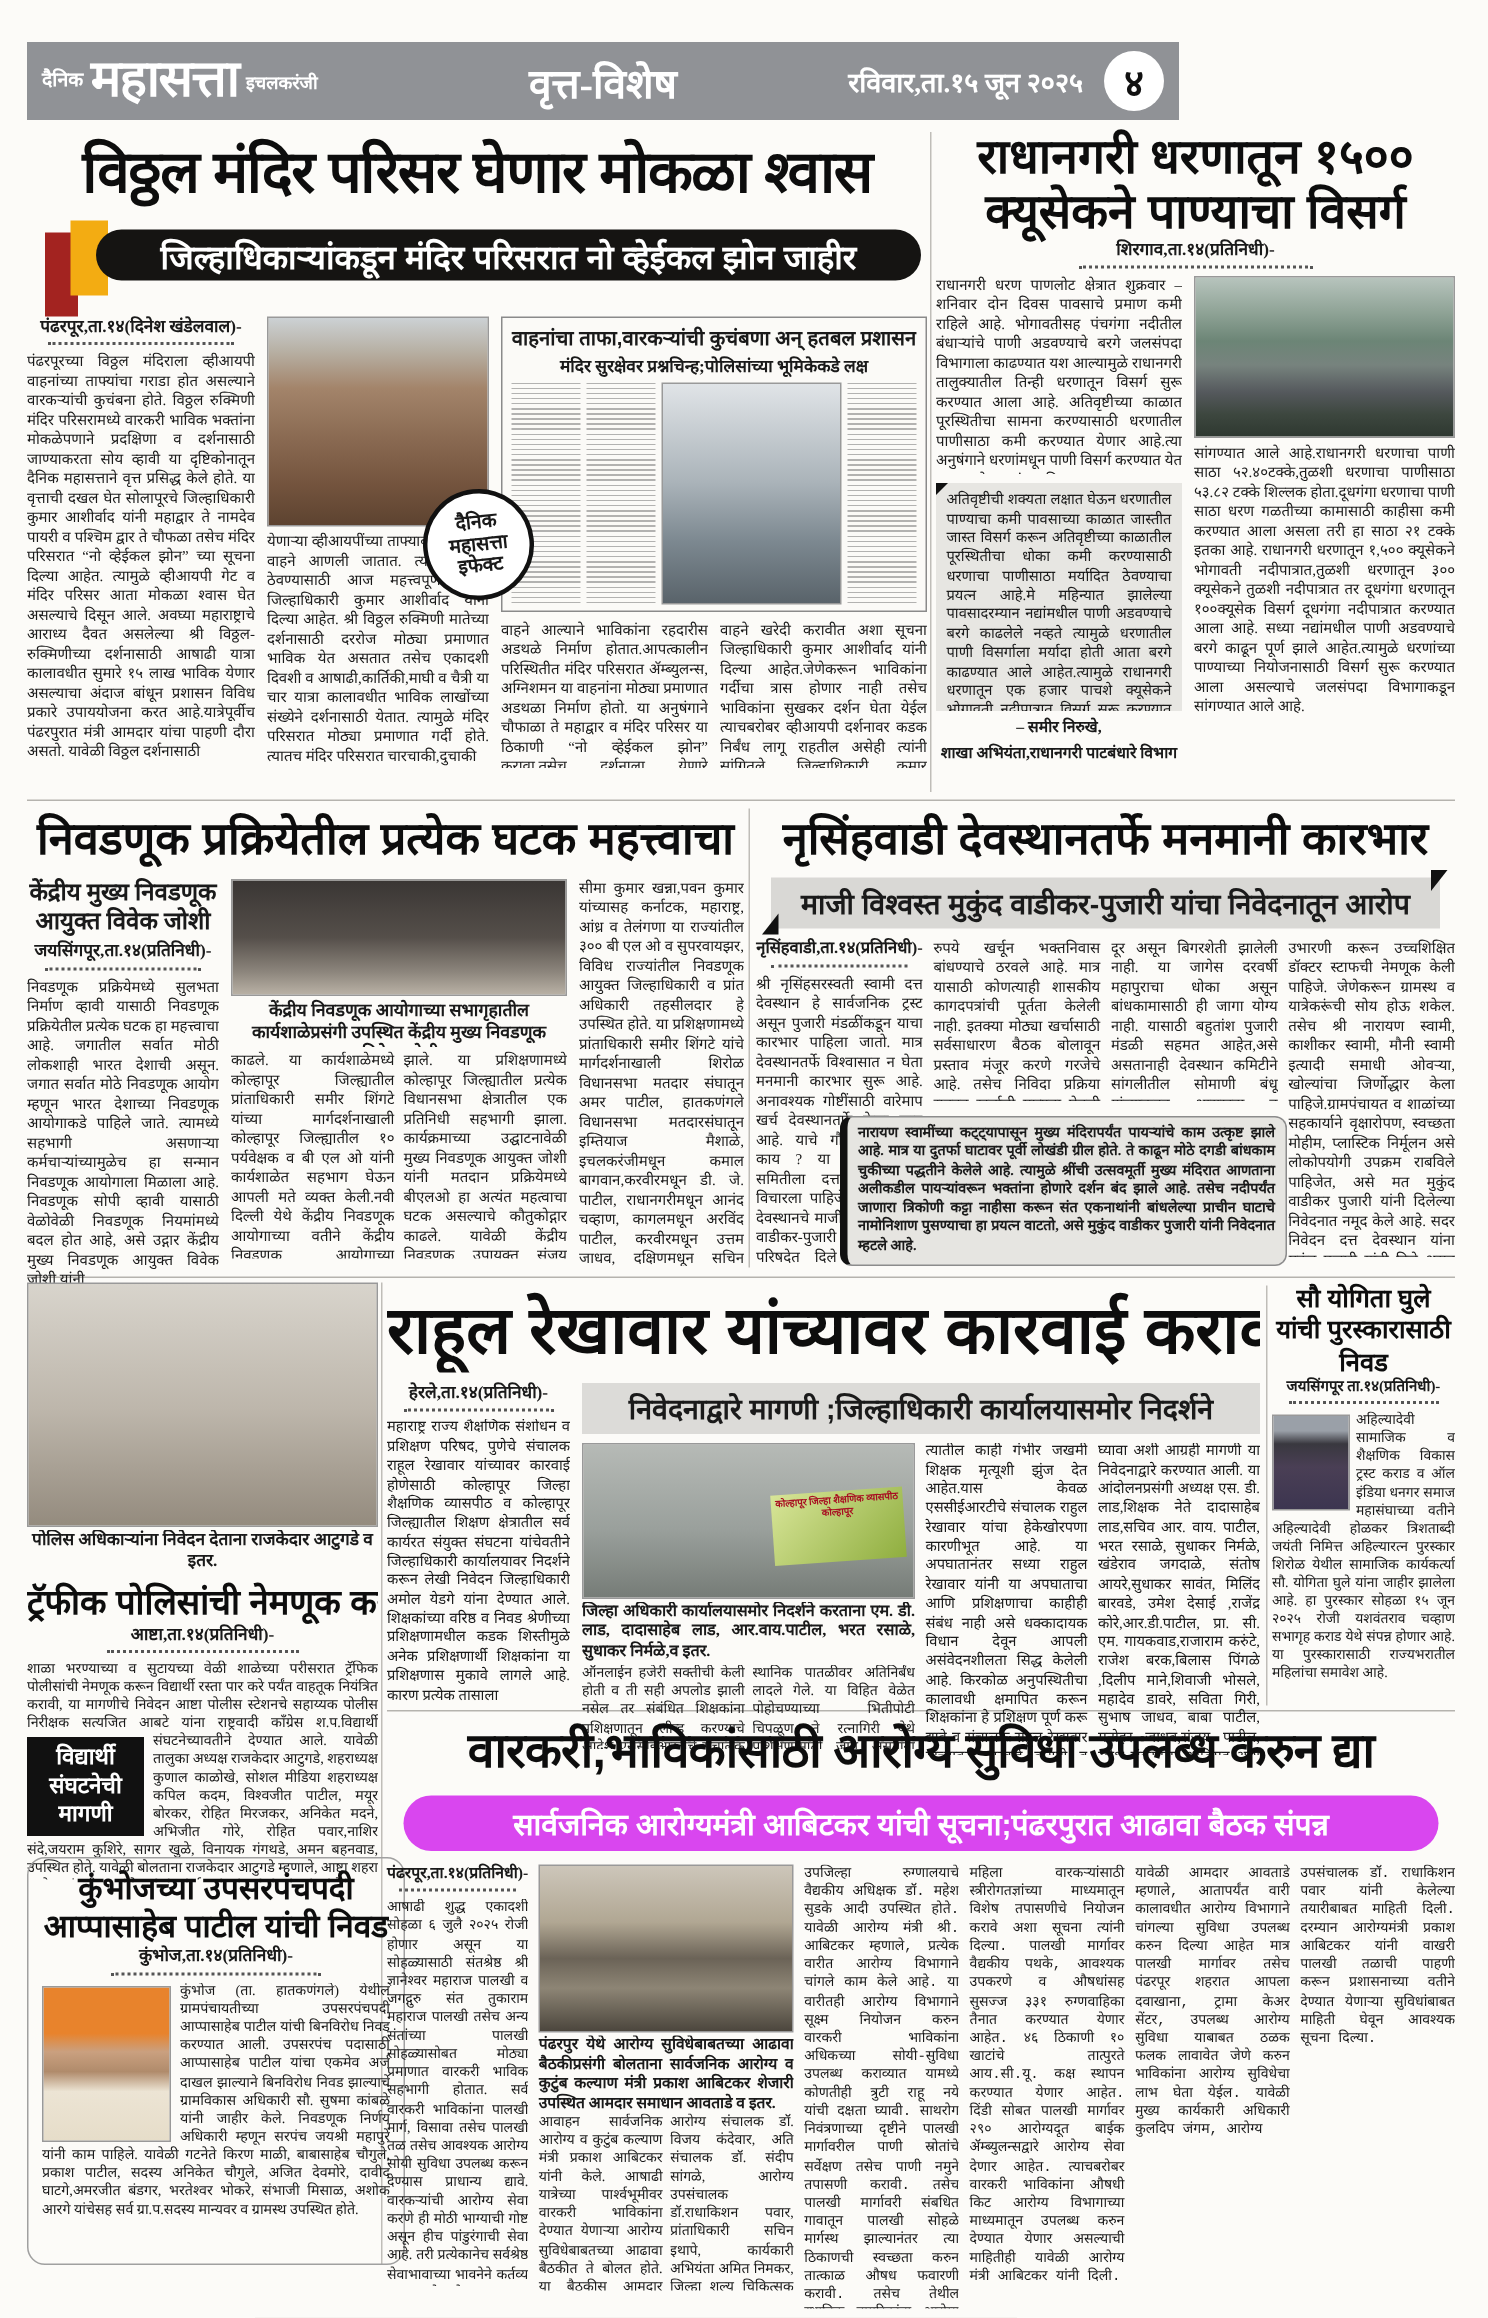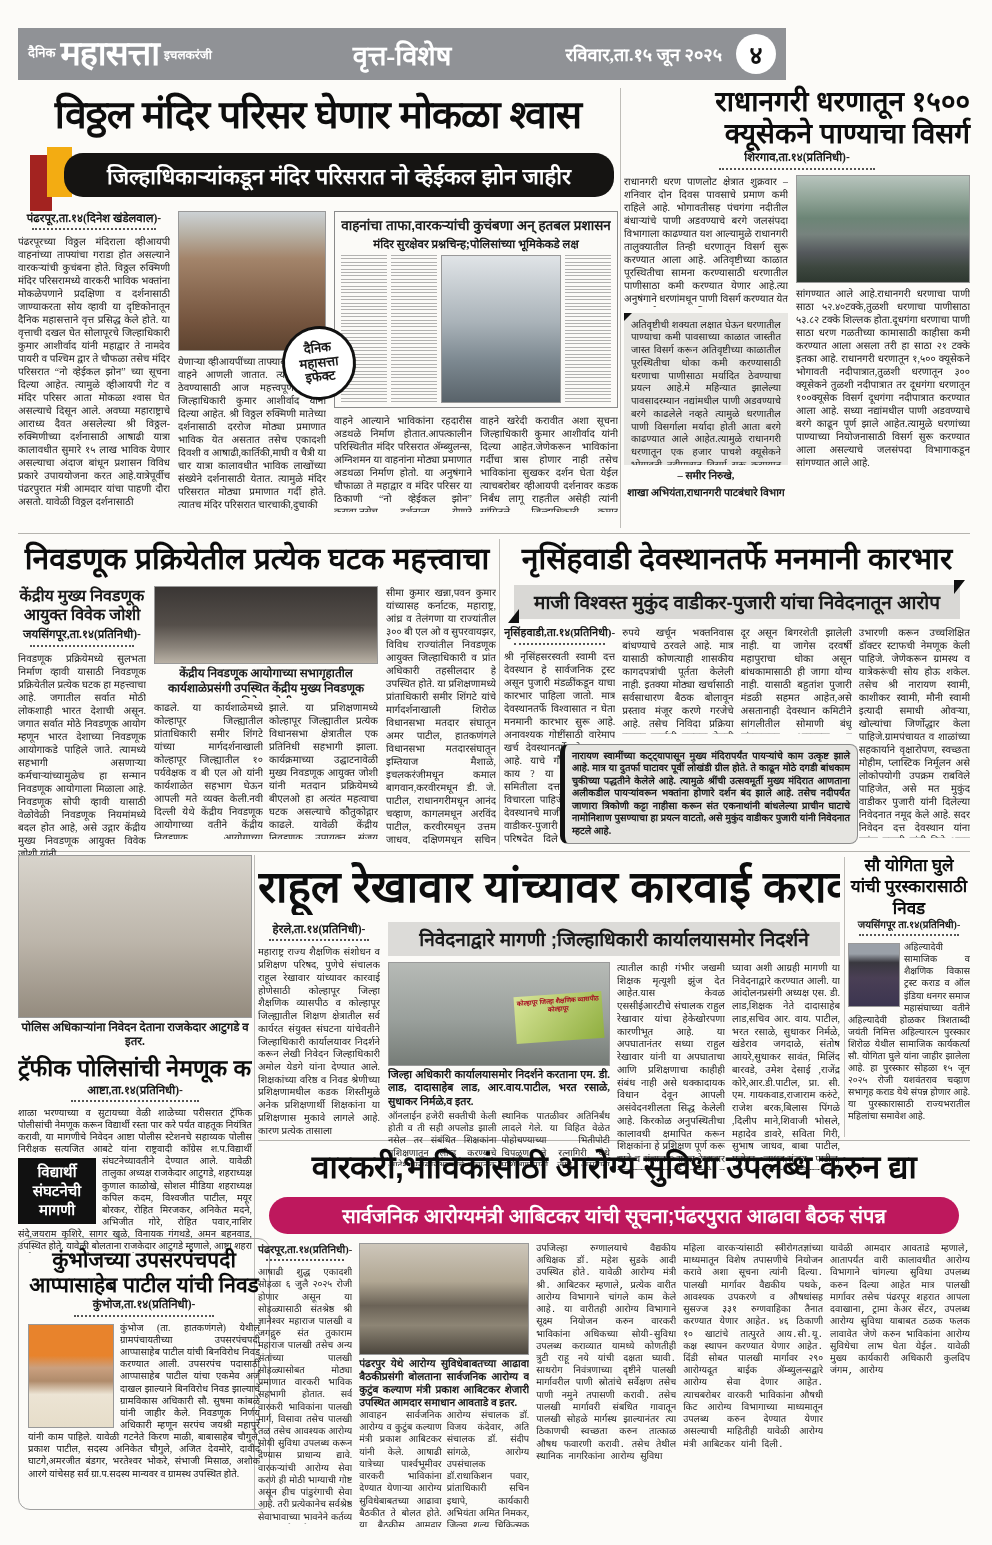--- a/index.html
+++ b/index.html
@@ -58,7 +58,7 @@
 
   
   .a2 { left:624px; top:86px; width:346px; height:446px; }
-  .a2 .h1 { font-size:28px; line-height:1.15;text-align:right; }
+  .a2 .h1 { font-size:32px; line-height:1.15; }
   .a2-pill { margin:8px auto 4px; width:96%; border:2px solid #3a3a3a; border-radius:16px;
              padding:3px 6px; font-size:15.5px; font-weight:bold; text-align:center; }
   .a2-cols { display:flex; gap:8px; margin-top:4px; }

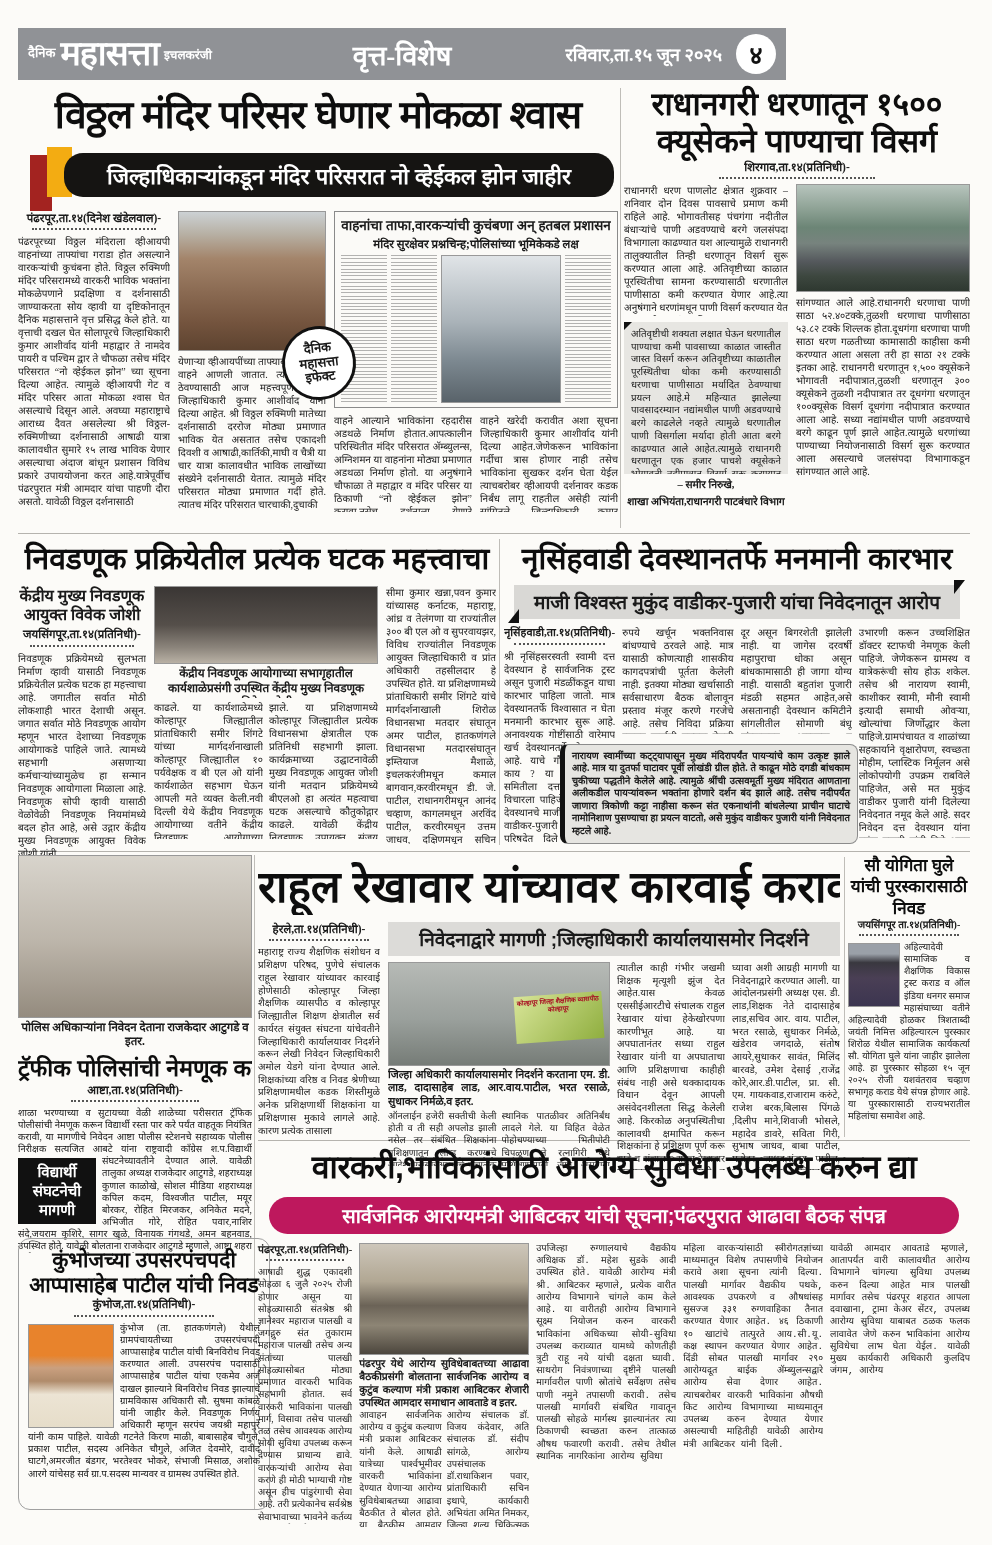--- a/index.html
+++ b/index.html
@@ -37,7 +37,7 @@
   .a1-subbar { position:relative; margin:14px 4px 0 12px; height:46px; }
   .a1-red { position:absolute; left:0; top:2px; width:22px; height:56px; background:#a32320; }
   .a1-yellow { position:absolute; left:17px; top:-6px; width:25px; height:50px; background:#f3ac12; }
-  .a1-pill { position:absolute; left:34px; right:0; top:0; height:44px; background:#151412; color:#fff;
+  .a1-pill { position:absolute; left:34px; right:0; top:0; height:34px; background:#151412; color:#fff;
              border-radius:19px; display:flex; align-items:center; justify-content:center;
              font-size:22px; font-weight:bold; font-family:"Liberation Sans", sans-serif; }
   .a1-cols { display:flex; gap:8px; margin-top:12px; }

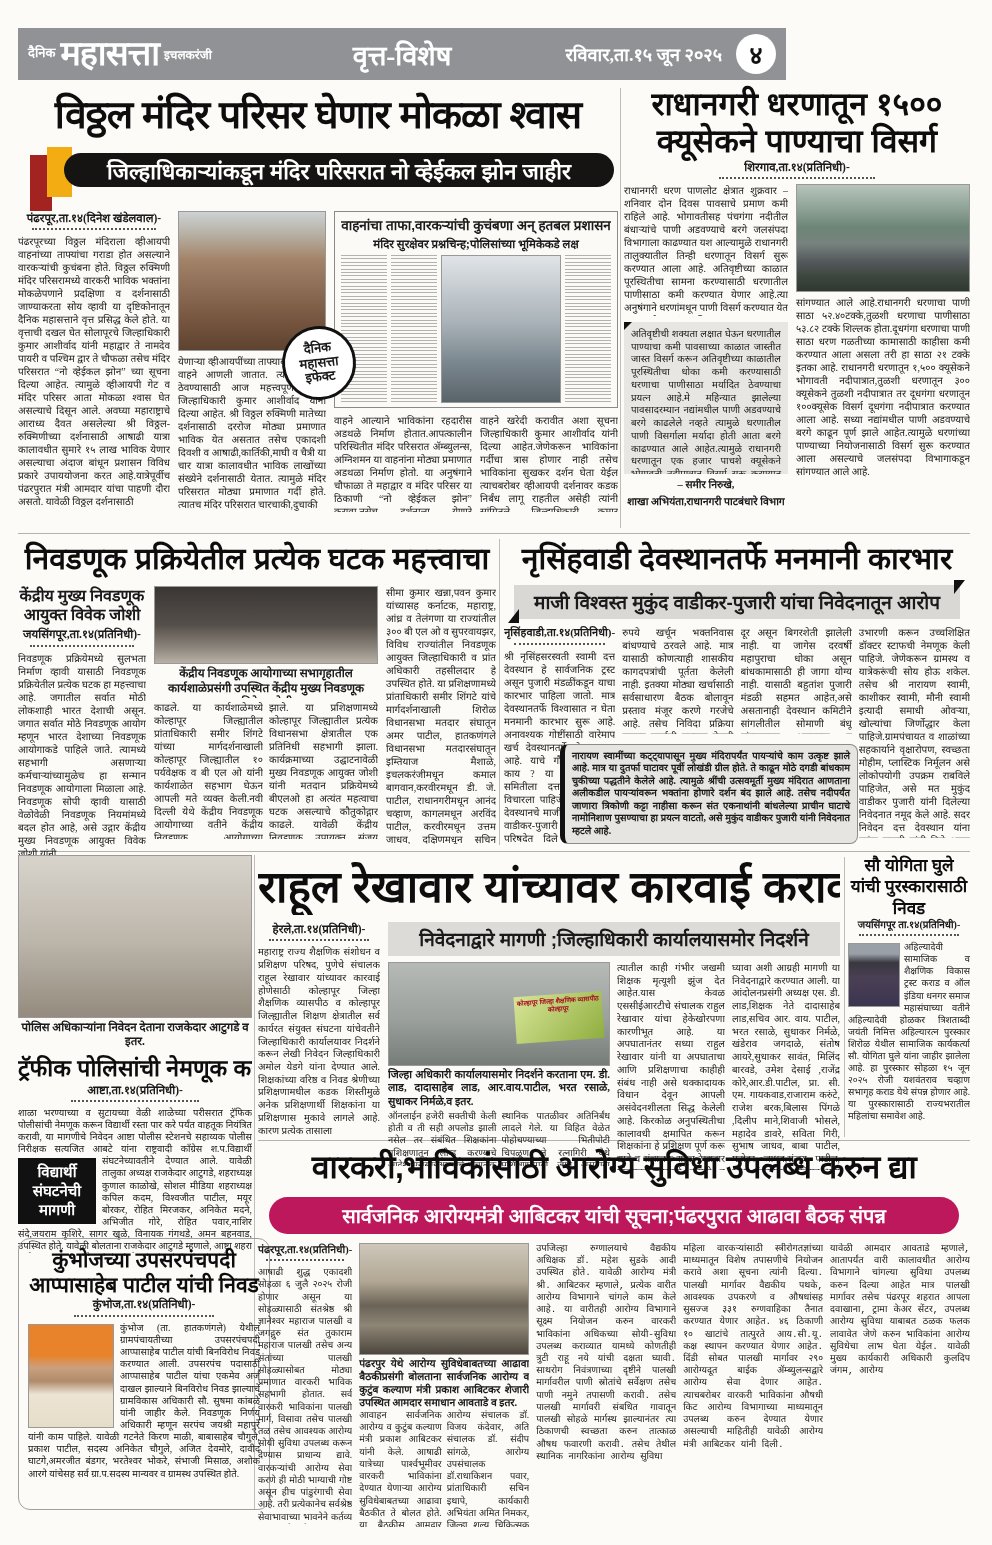--- a/index.html
+++ b/index.html
@@ -149,7 +149,7 @@
   
   .a9 { left:258px; top:1144px; width:712px; height:390px; }
   .a9 .h1 { font-size:32px; white-space:nowrap; overflow:hidden; letter-spacing:-0.5px; }
-  .a9-sub { margin:10px auto 0; width:97%; background:#be185d; color:#fff; border-radius:20px;
+  .a9-sub { margin:10px auto 0; width:97%; background:#d946ef; color:#fff; border-radius:20px;
             font-size:20px; font-weight:bold; text-align:center; padding:5px 4px;
             font-family:"Liberation Sans", sans-serif; white-space:nowrap; overflow:hidden; }
   .a9-row { display:flex; gap:7px; margin-top:9px; }

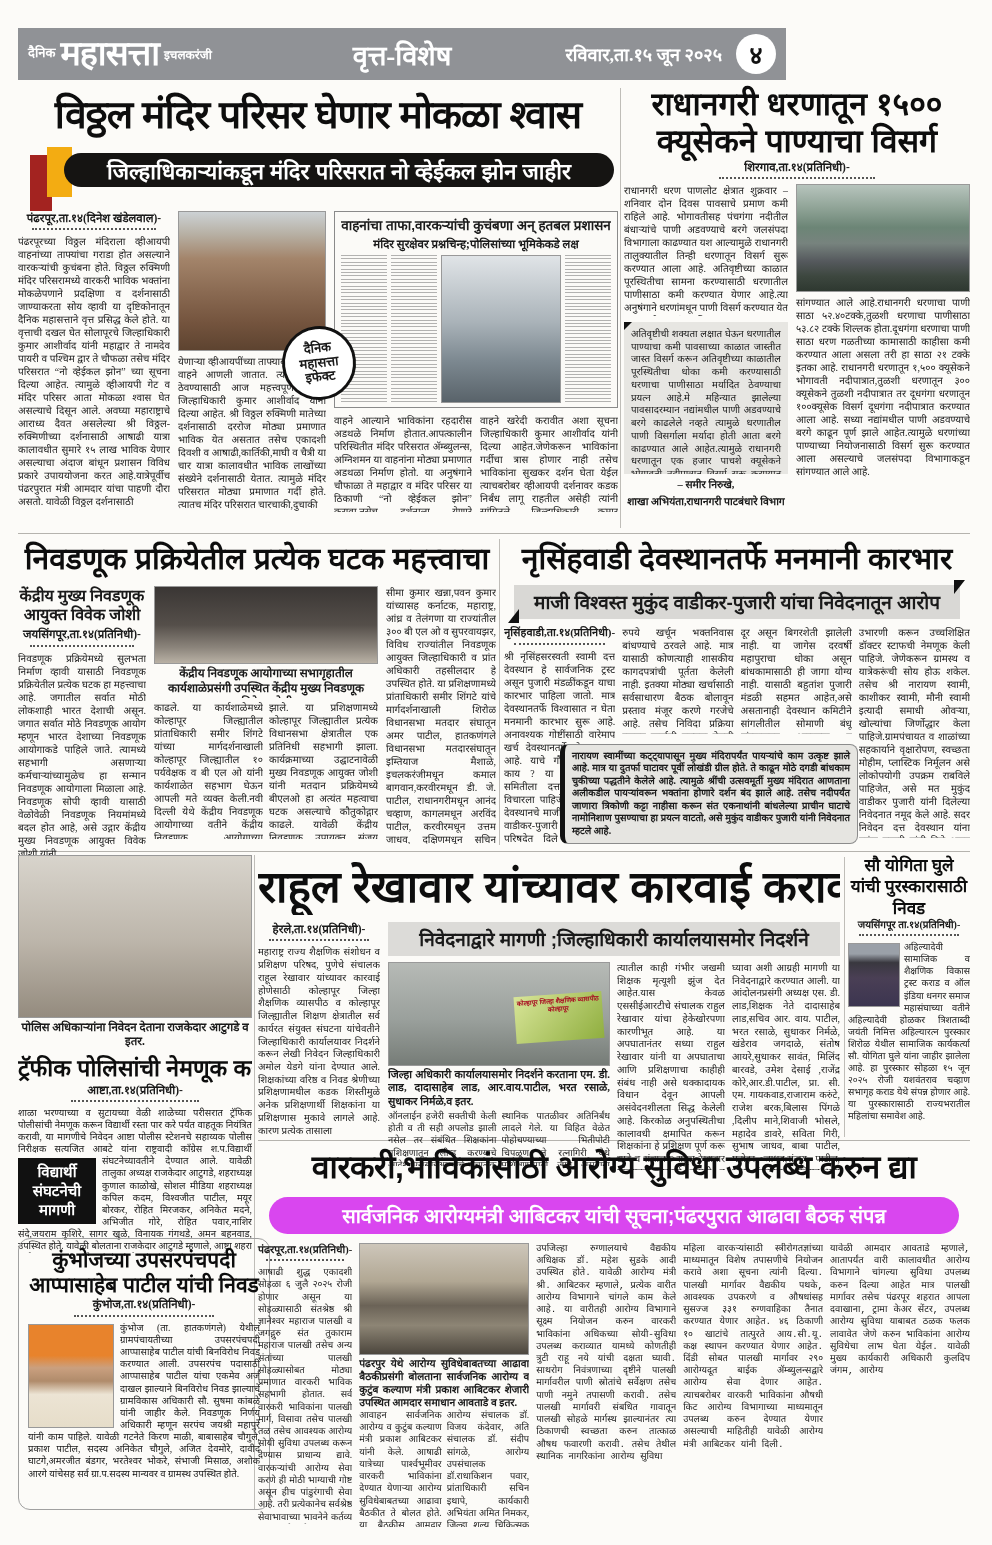--- a/index.html
+++ b/index.html
@@ -382,6 +382,9 @@
       <div class="a9t">
         <div class="col">यावेळी आमदार आवताडे म्हणाले, आतापर्यंत वारी कालावधीत आरोग्य विभागाने चांगल्या सुविधा उपलब्ध करुन दिल्या आहेत मात्र पालखी मार्गावर तसेच पंढरपूर शहरात आपला दवाखाना, ट्रामा केअर सेंटर, उपलब्ध आरोग्य सुविधा याबाबत ठळक फलक लावावेत जेणे करुन भाविकांना आरोग्य सुविधेचा लाभ घेता येईल. यावेळी मुख्य कार्यकारी अधिकारी कुलदिप जंगम, आरोग्य</div>
       </div>
+      <div class="a9t">
+        <div class="col">उपसंचालक डॉ. राधाकिशन पवार यांनी केलेल्या तयारीबाबत माहिती दिली. दरम्यान आरोग्यमंत्री प्रकाश आबिटकर यांनी वाखरी पालखी तळाची पाहणी करून प्रशासनाच्या वतीने देण्यात येणाऱ्या सुविधांबाबत माहिती घेवून आवश्यक सूचना दिल्या.</div>
+      </div>
     </div>
   </section>
 

